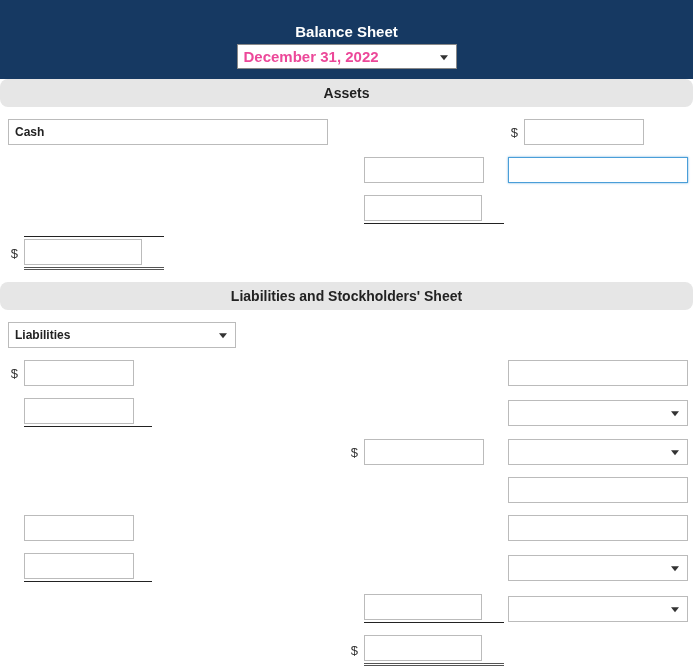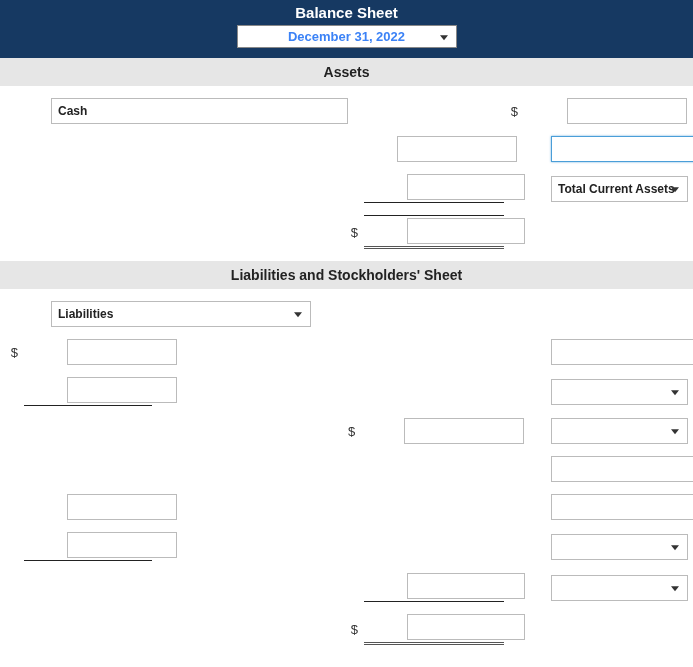--- a/index.html
+++ b/index.html
@@ -20,6 +20,7 @@
     font-weight: 700;
     font-size: 15px;
     padding-bottom: 4px;
+    margin-top: 19px;
   }
   .date-select {
     display: inline-block;

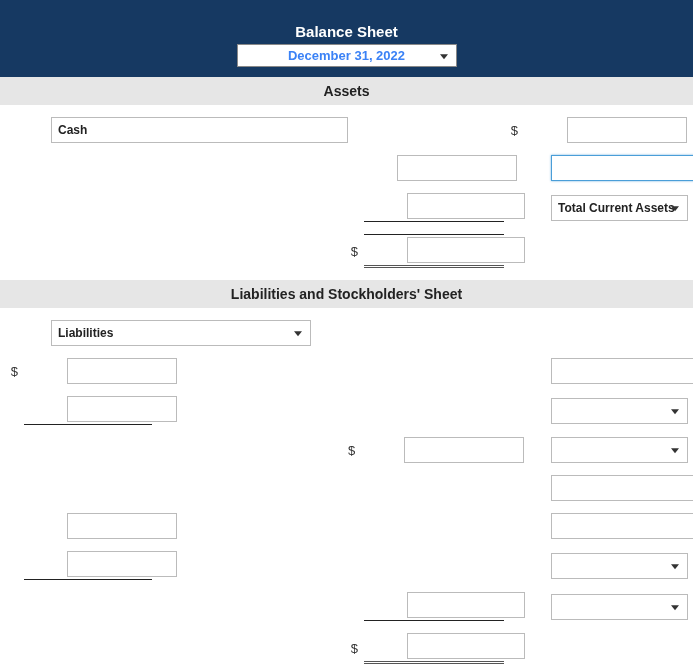--- a/index.html
+++ b/index.html
@@ -26,13 +26,13 @@
     display: inline-block;
     width: 220px;
     background: #fff;
-    color: #3b82f6;
+    color: #ec4899;
     border: 1px solid #888;
     padding: 3px 6px;
     font-family: inherit;
-    font-size: 13px;
+    font-size: 15px;
     position: relative;
-    text-align: center;
+    text-align: left;
     cursor: pointer;
     font-weight: 600;
   }

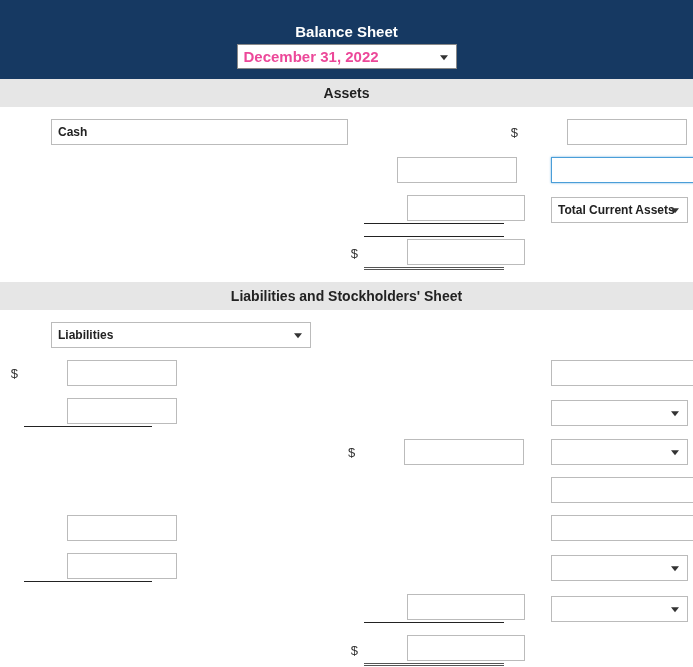--- a/index.html
+++ b/index.html
@@ -53,6 +53,7 @@
     font-size: 14px;
     padding: 6px 0;
     color: #222;
+    border-radius: 8px;
   }
   .grid {
     display: grid;

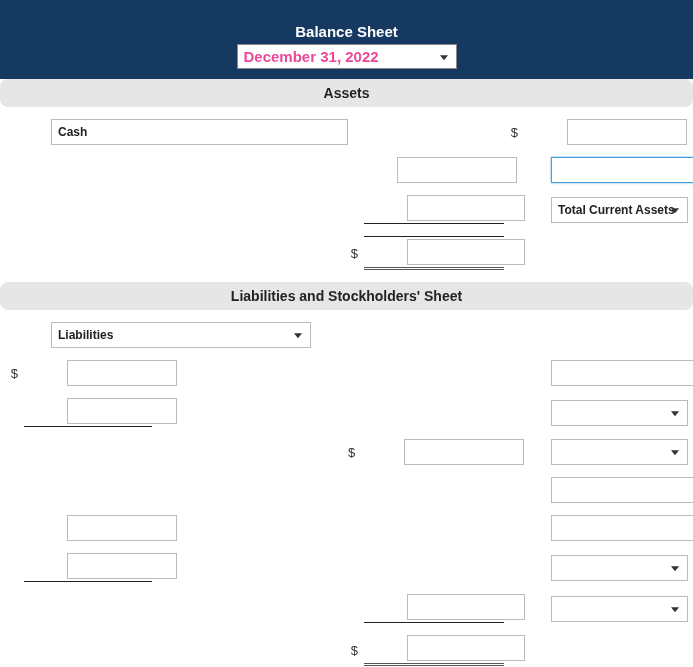--- a/index.html
+++ b/index.html
@@ -74,7 +74,6 @@
     color: #222;
     height: 26px;
     width: 100%;
-    margin-left: 43px;
   }
   .input-text { width: 320px; }
   .input-amount { width: 120px; }

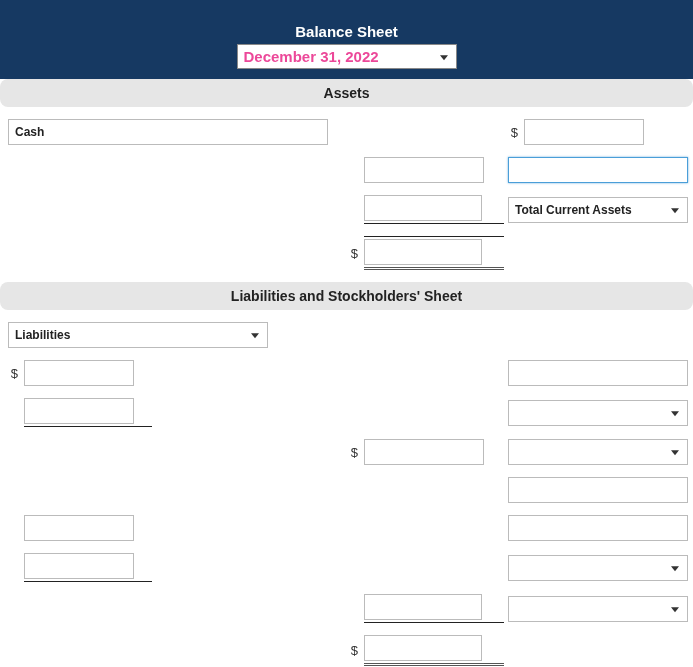--- a/index.html
+++ b/index.html
@@ -140,11 +140,6 @@
     </span>
   </div>
 
-  <div class="cell">
-    <div class="select-box caret" style="width:320px">
-      <span>Total Current Assets</span>
-    </div>
-  </div>
   <div class="cell"></div>
   <div class="cell amount-wrap">
     <span class="dollar">$</span>

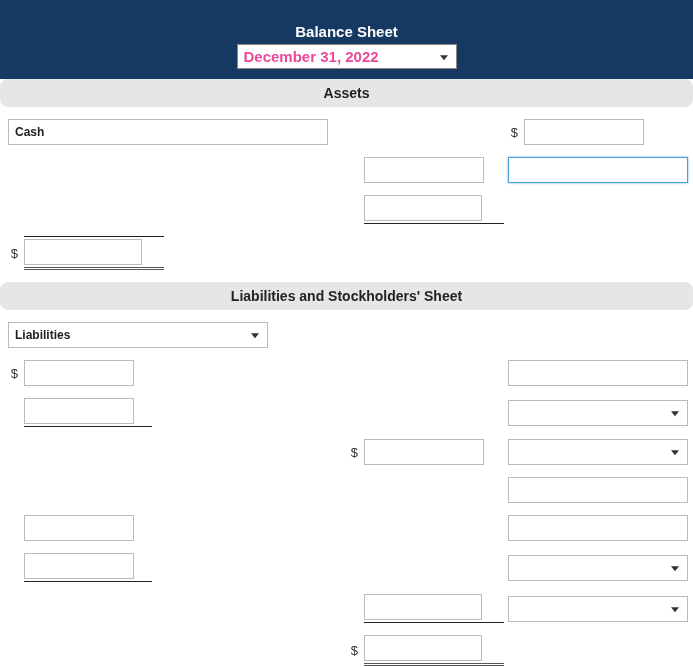--- a/index.html
+++ b/index.html
@@ -78,7 +78,7 @@
   .input-text { width: 320px; }
   .input-amount { width: 120px; }
   .select-box {
-    width: 260px;
+    width: 228px;
     position: relative;
     cursor: pointer;
   }

